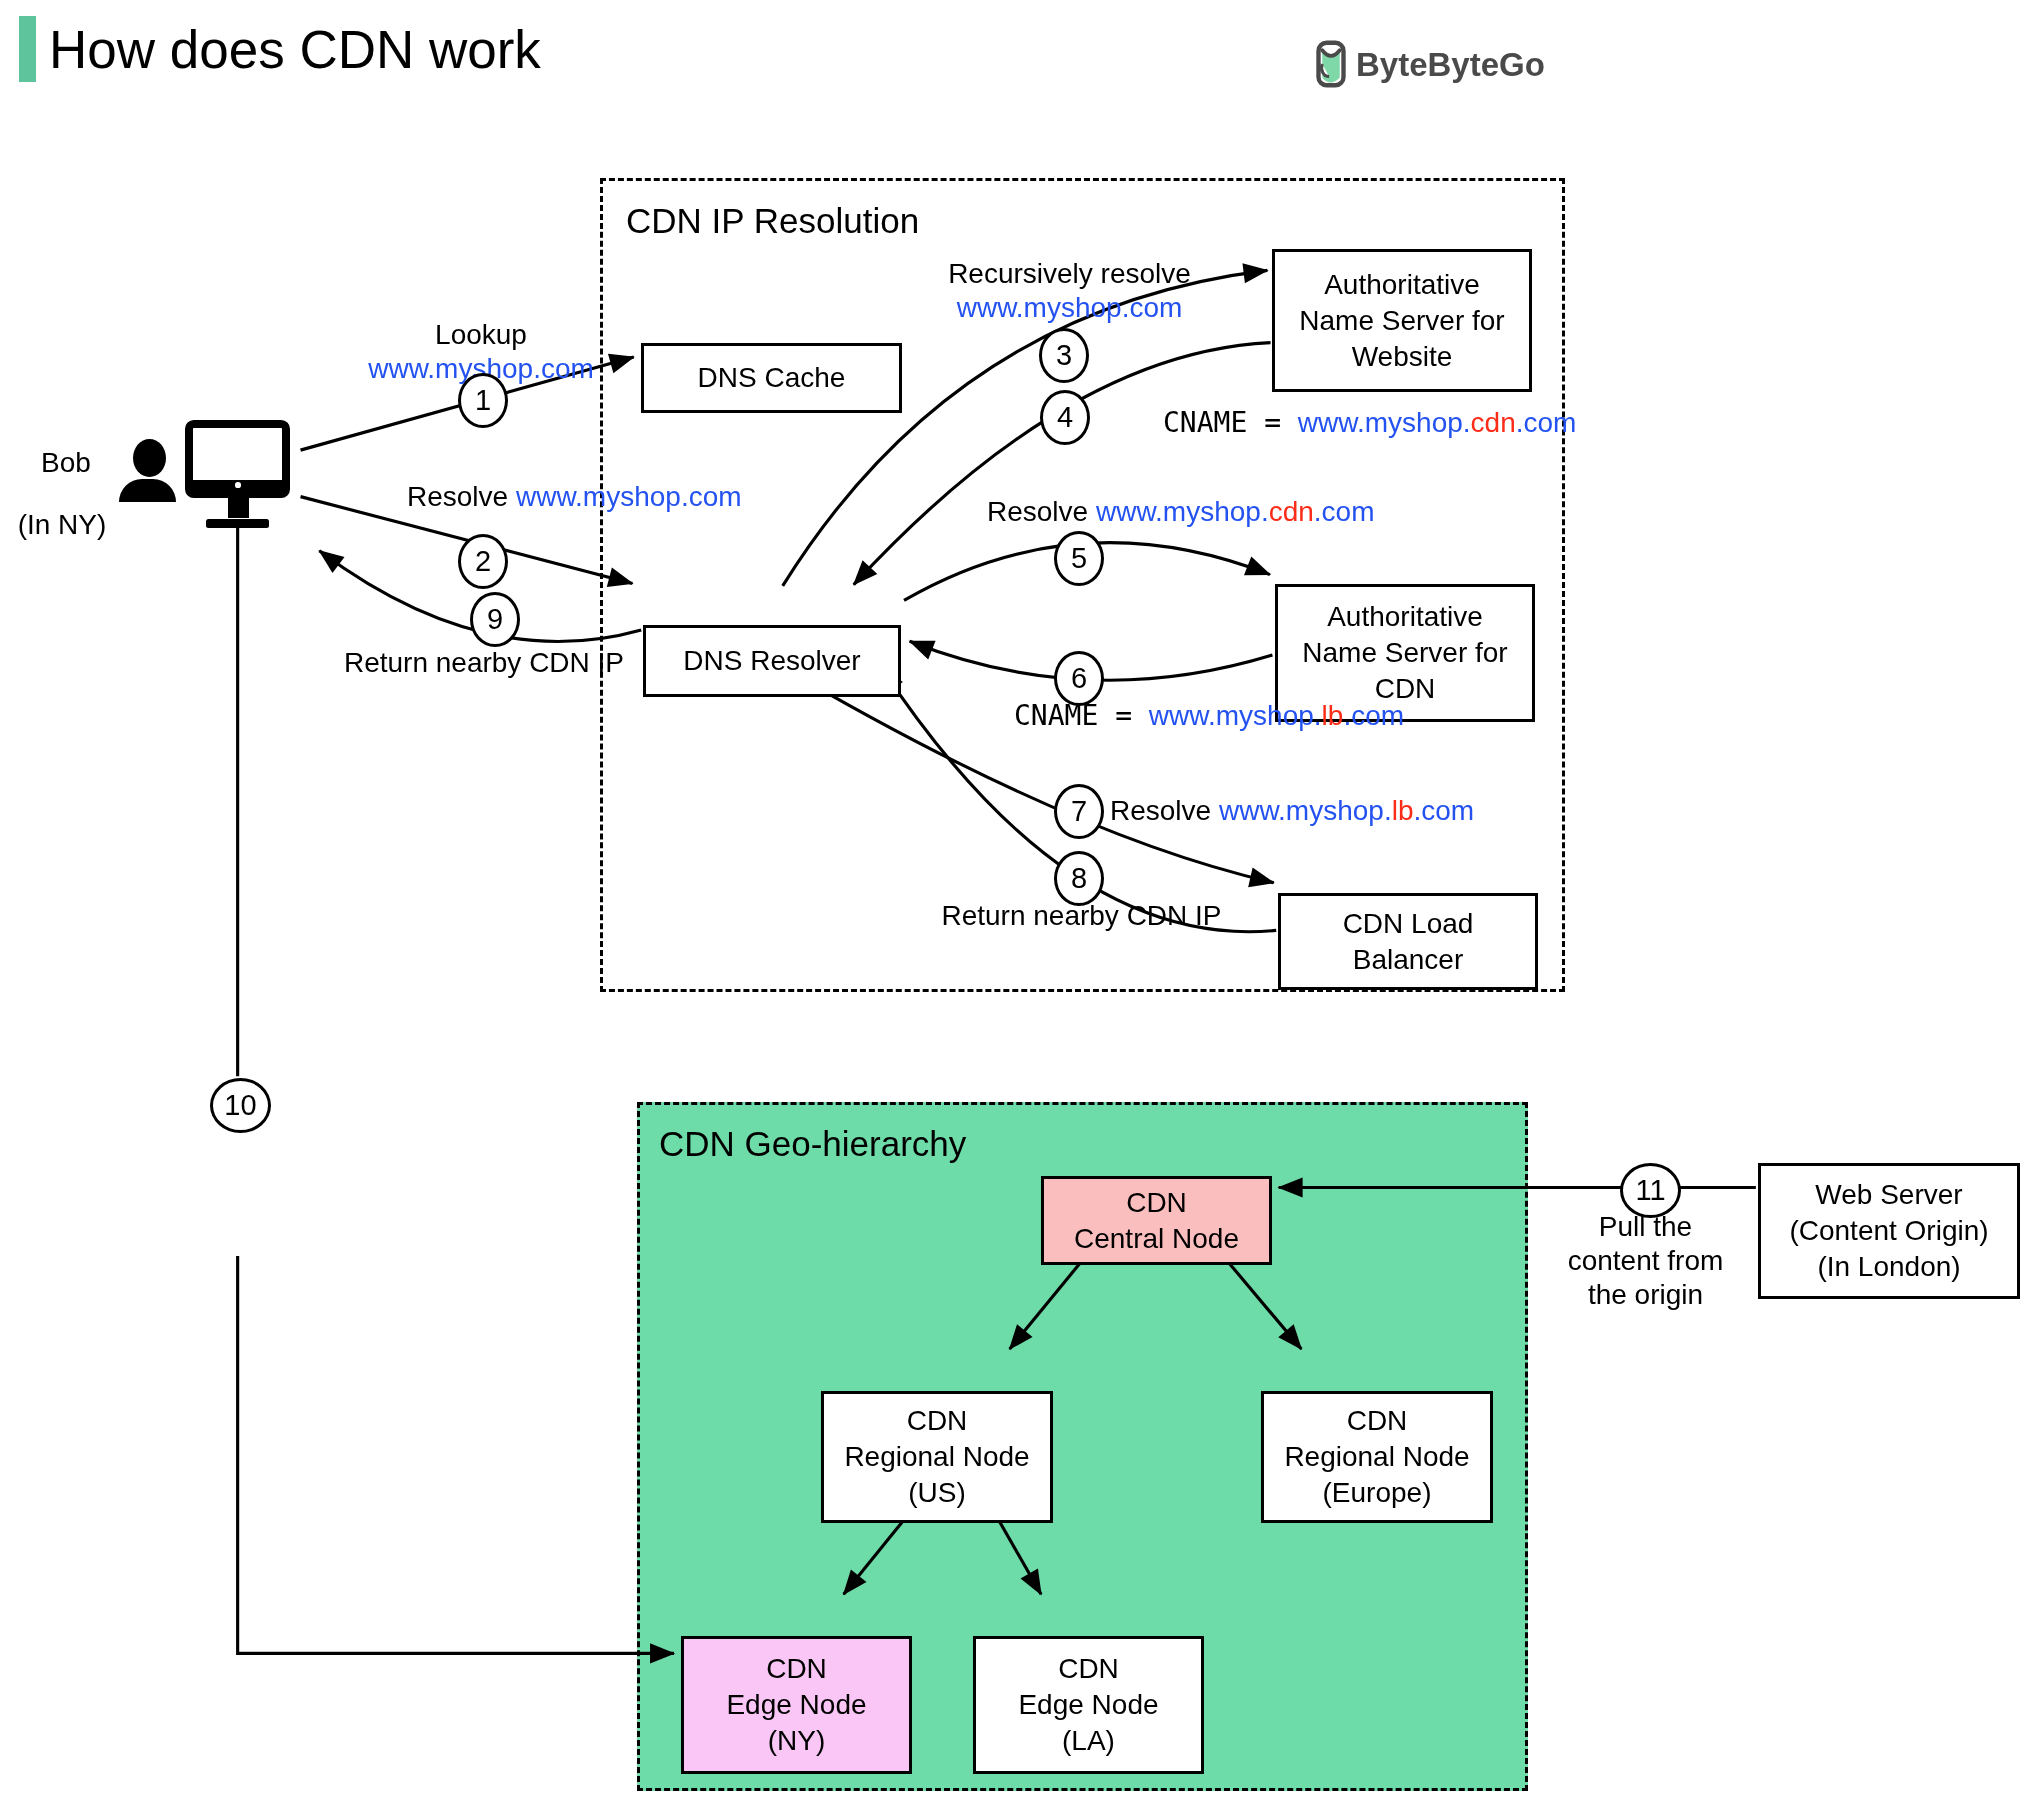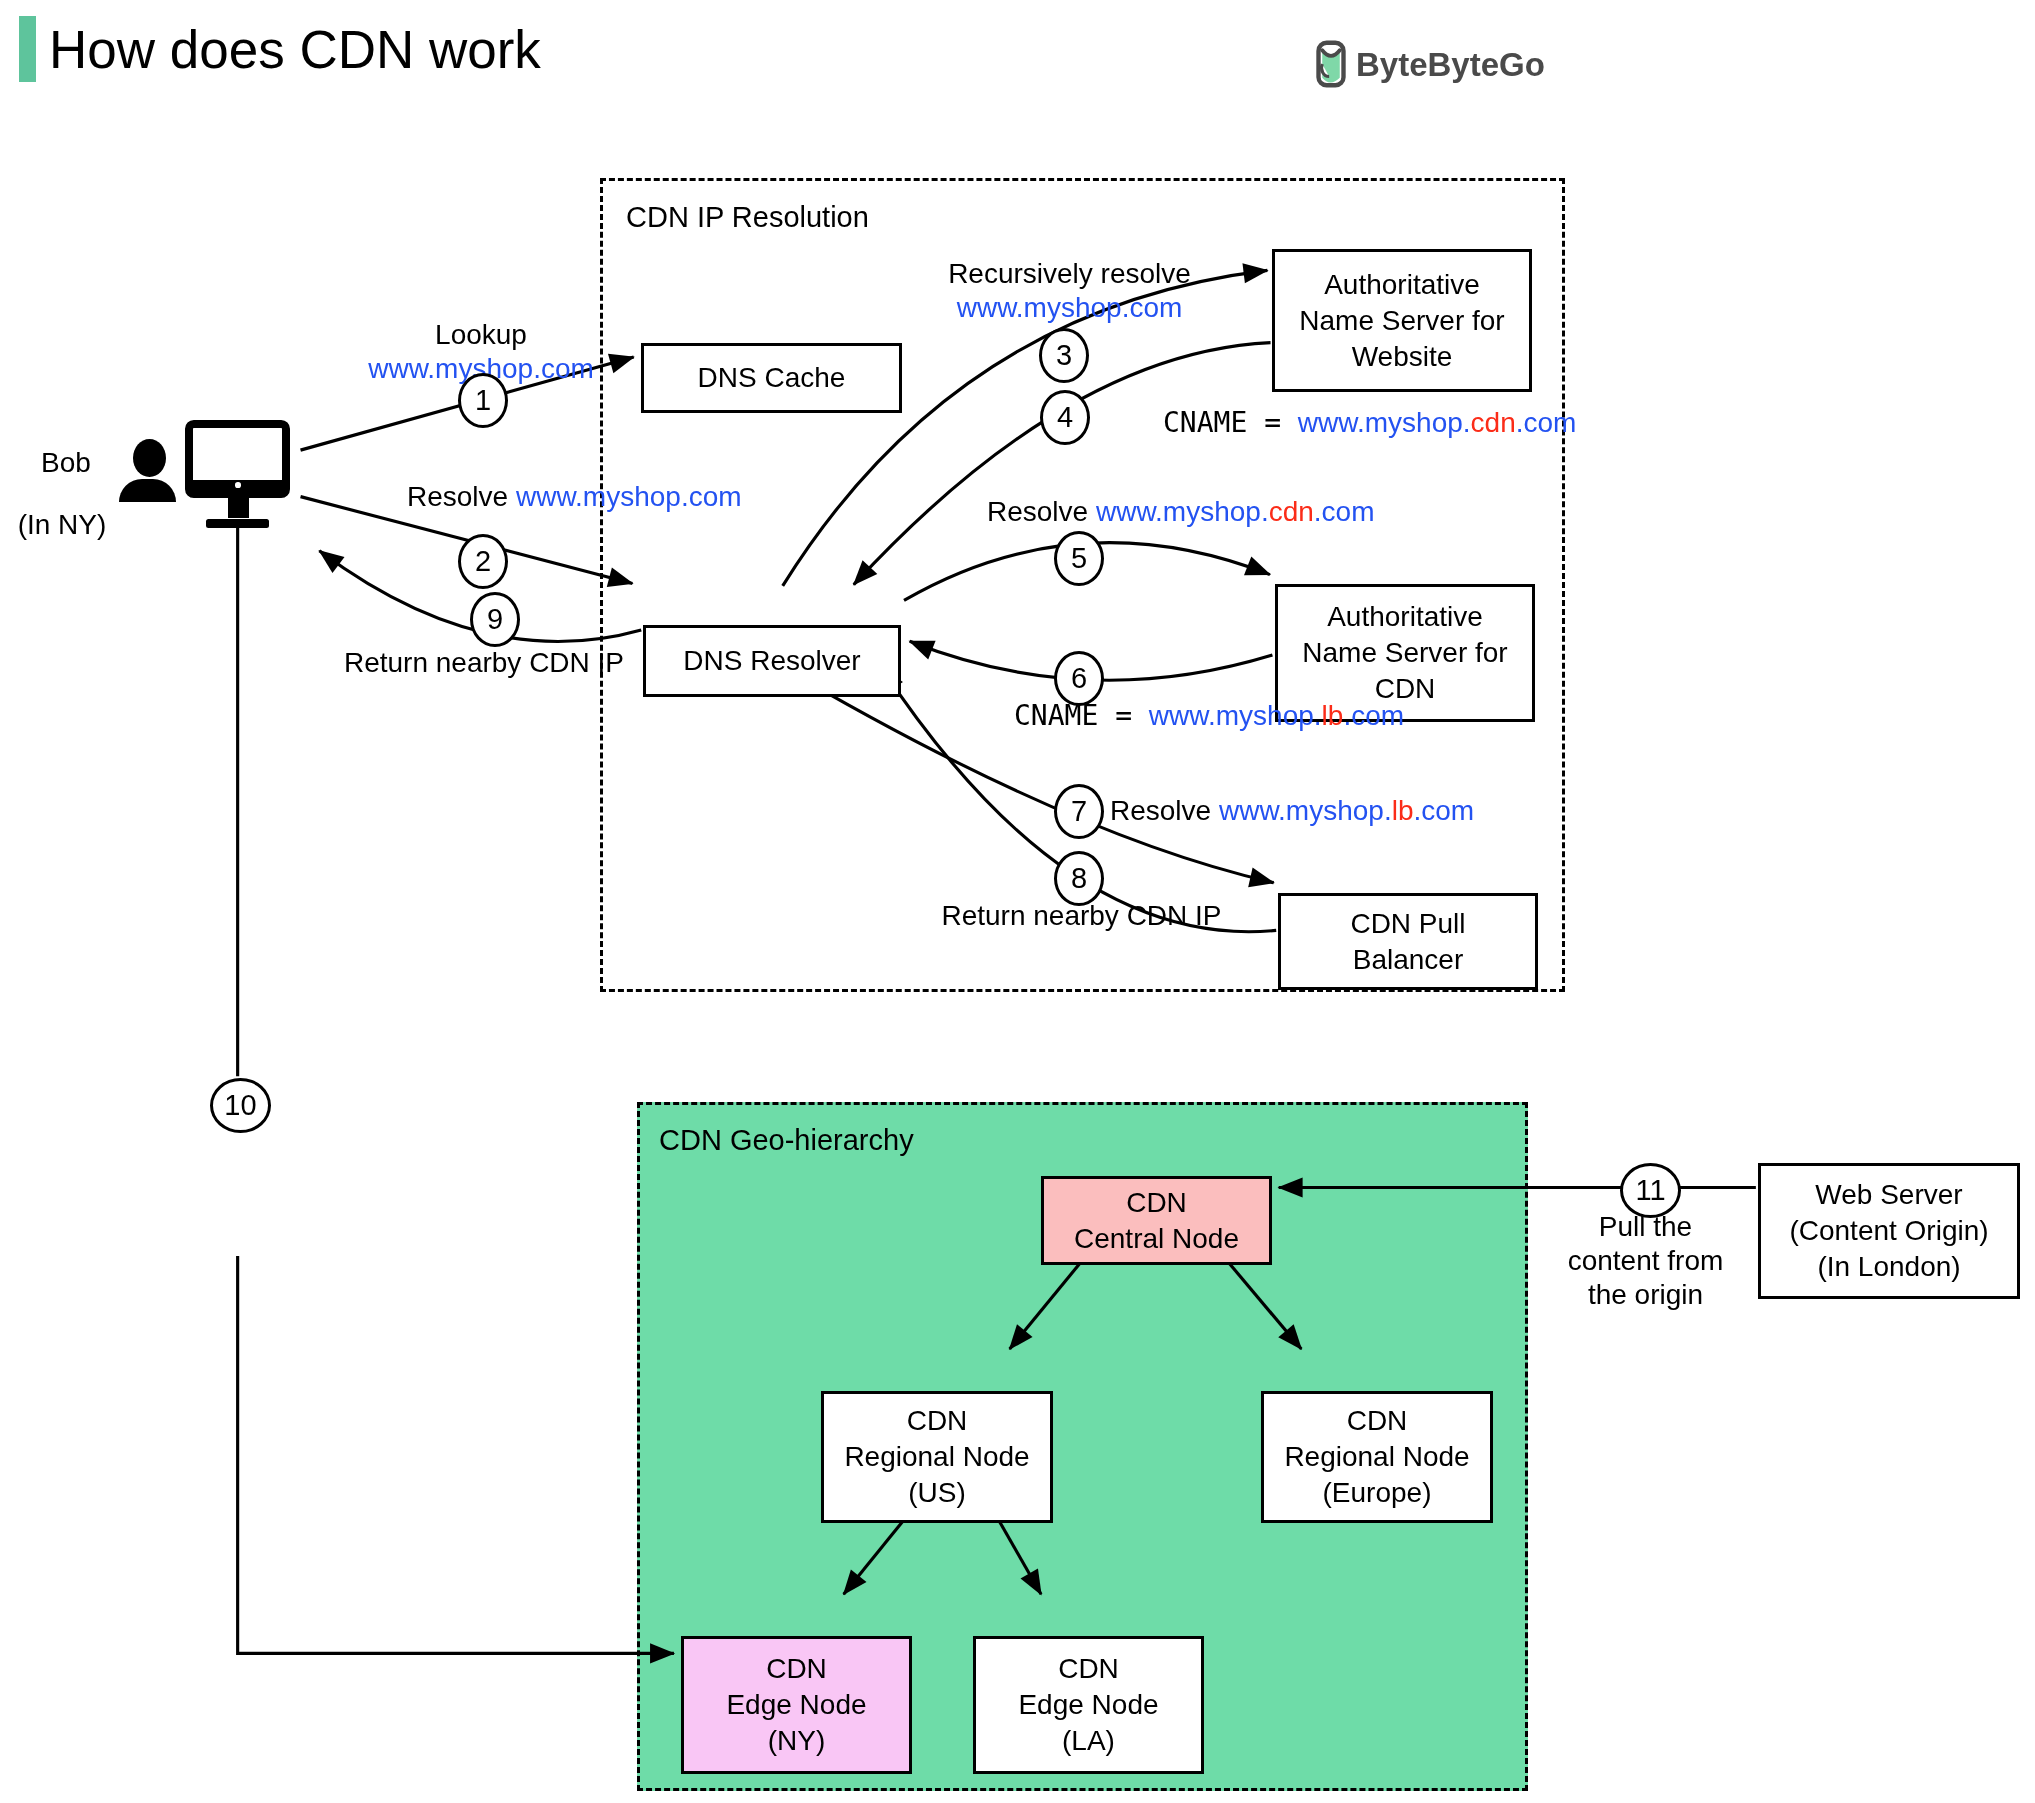--- a/index.html
+++ b/index.html
@@ -27,7 +27,7 @@
        font-size:28px;line-height:36px;white-space:pre-line;z-index:3;margin-top:36px;}
   .dashed-frame{position:absolute;border:3.1px dashed #000;background:transparent;z-index:1;}
   .geo-frame{position:absolute;border:3.8px dashed #000;background:var(--green-fill);z-index:1;}
-  .frame-label{position:absolute;font-size:29px;z-index:2;}
+  .frame-label{position:absolute;font-size:35px;z-index:2;}
 
   .circle{position:absolute;width:44px;height:49px;background:#fff;border:3.1px solid #000;
           border-radius:50%;display:flex;align-items:center;justify-content:center;

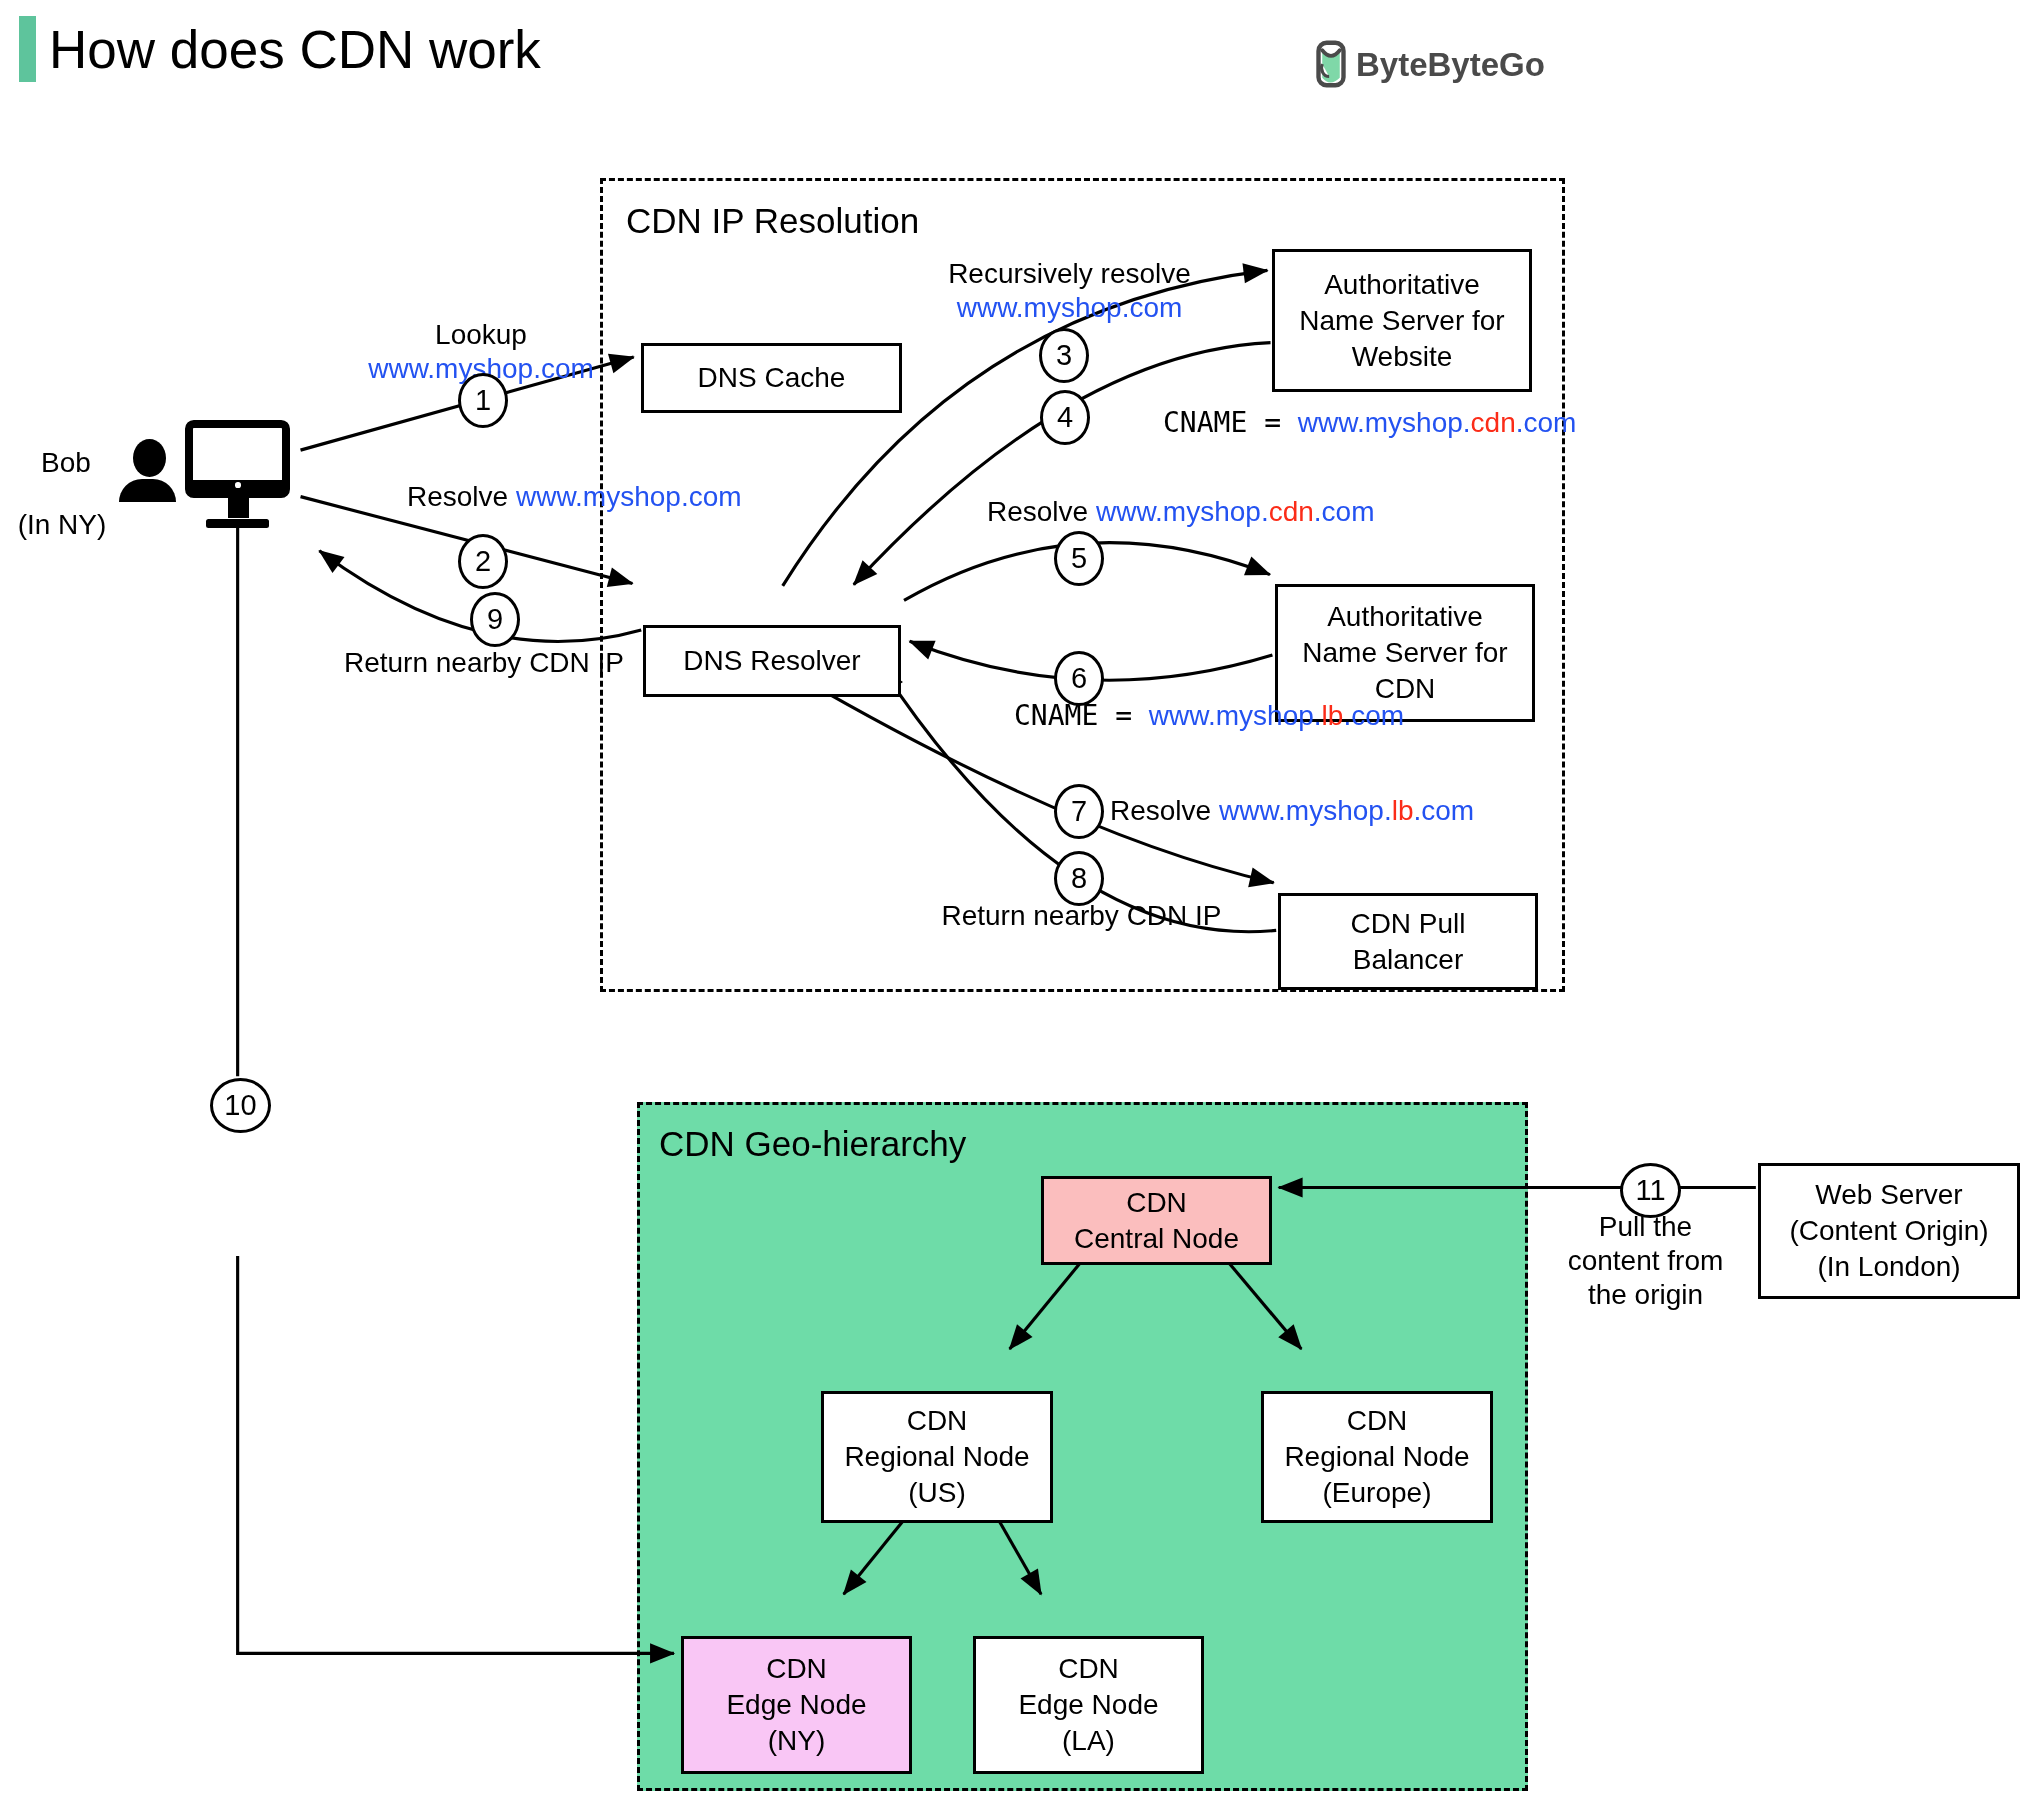--- a/index.html
+++ b/index.html
@@ -127,7 +127,7 @@
   <div class="box" style="left:1275px;top:548px;width:260px;height:138px;box-sizing:border-box;">Authoritative
 Name Server for
 CDN</div>
-  <div class="box" style="left:1278px;top:857px;width:260px;height:97px;box-sizing:border-box;">CDN Pull
+  <div class="box" style="left:1278px;top:857px;width:260px;height:97px;box-sizing:border-box;">CDN Load
 Balancer</div>
 
   <div class="lbl center" style="left:349px;top:318px;width:264px;">

